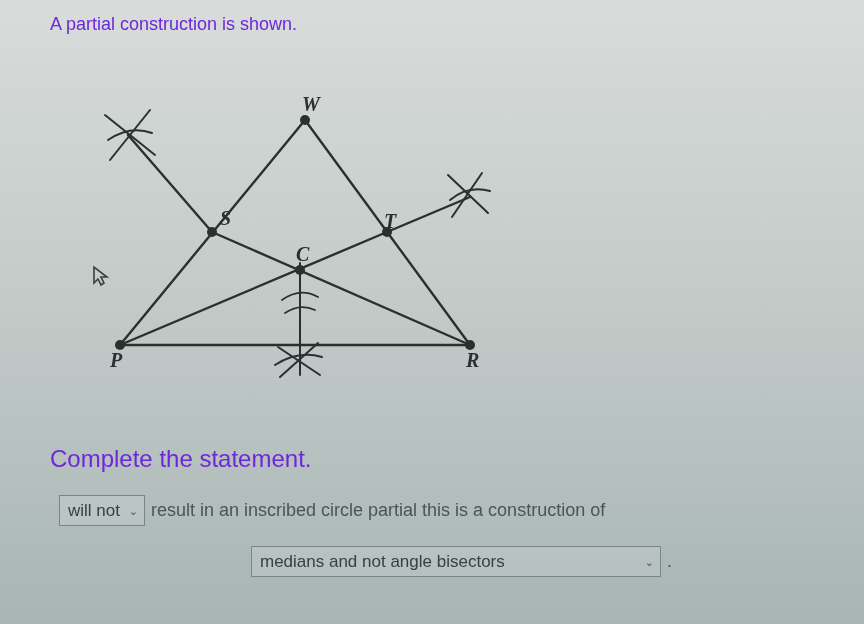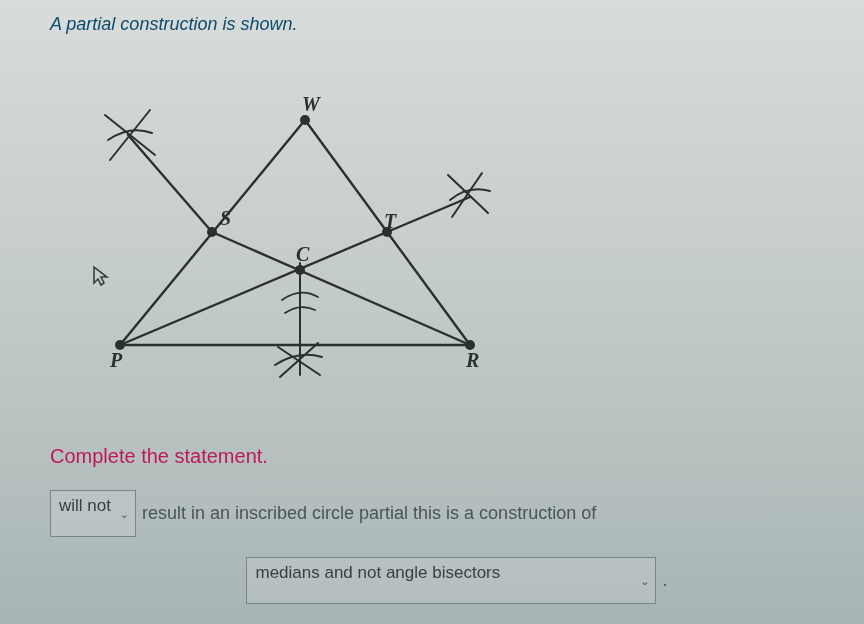--- a/index.html
+++ b/index.html
@@ -15,9 +15,8 @@
     }
     .title {
       font-size: 18px;
-      color: #0c4a6e;
+      color: #6d28d9;
       margin-bottom: 10px;
-      font-style: italic;
     }
     .diagram-container {
       width: 480px;

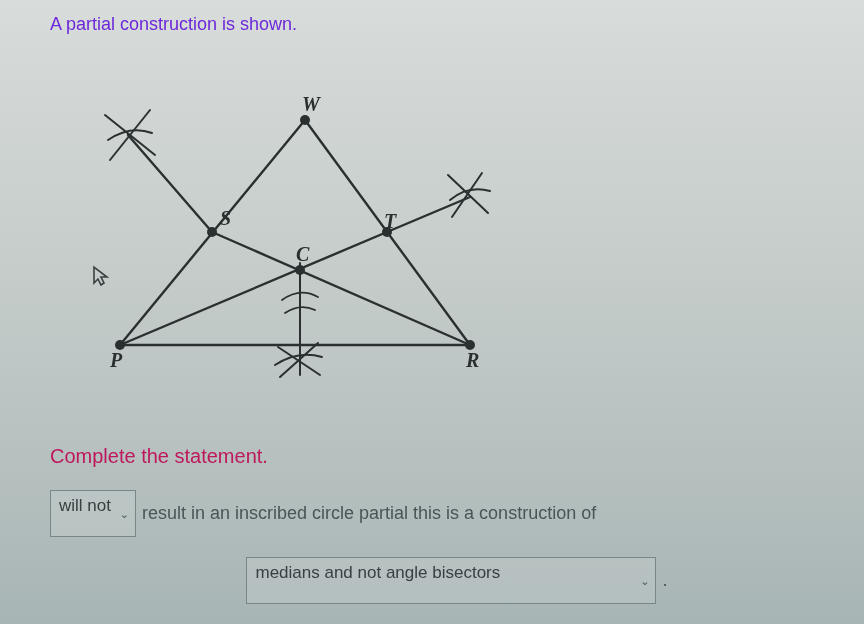--- a/index.html
+++ b/index.html
@@ -31,8 +31,8 @@
       font-size: 20px;
     }
     .prompt {
-      font-size: 20px;
-      color: #be185d;
+      font-size: 24px;
+      color: #6d28d9;
       margin-top: 60px;
     }
     .answer-line {

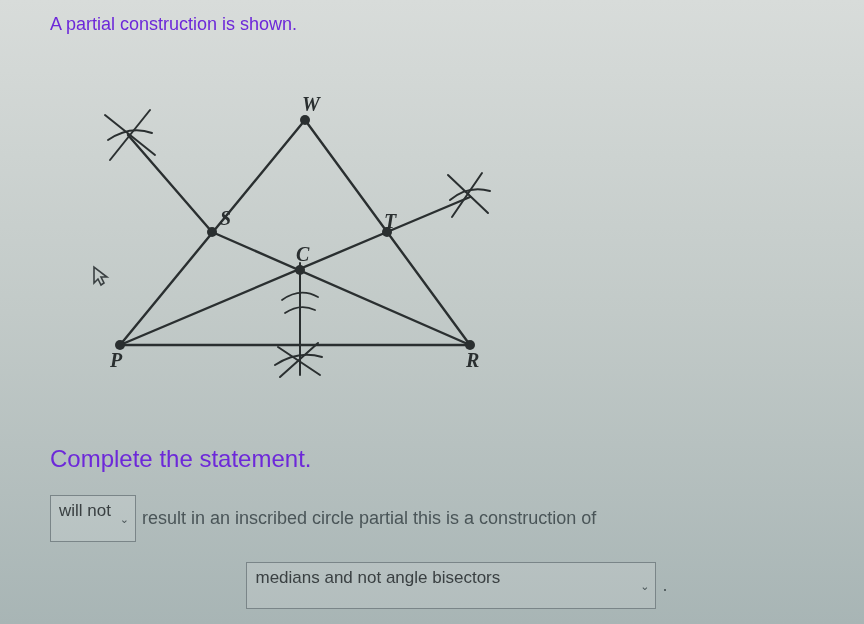--- a/index.html
+++ b/index.html
@@ -47,13 +47,14 @@
     .dropdown {
       border: 1px solid #7a8588;
       background: rgba(255,255,255,0.12);
-      padding: 5px 24px 20px 8px;
+      padding: 5px 24px 4px 8px;
       font-size: 17px;
       color: #3a4042;
       position: relative;
       display: inline-flex;
       align-items: center;
       min-height: 30px;
+      margin-left: 9px;
     }
     .dropdown .chev {
       position: absolute;

